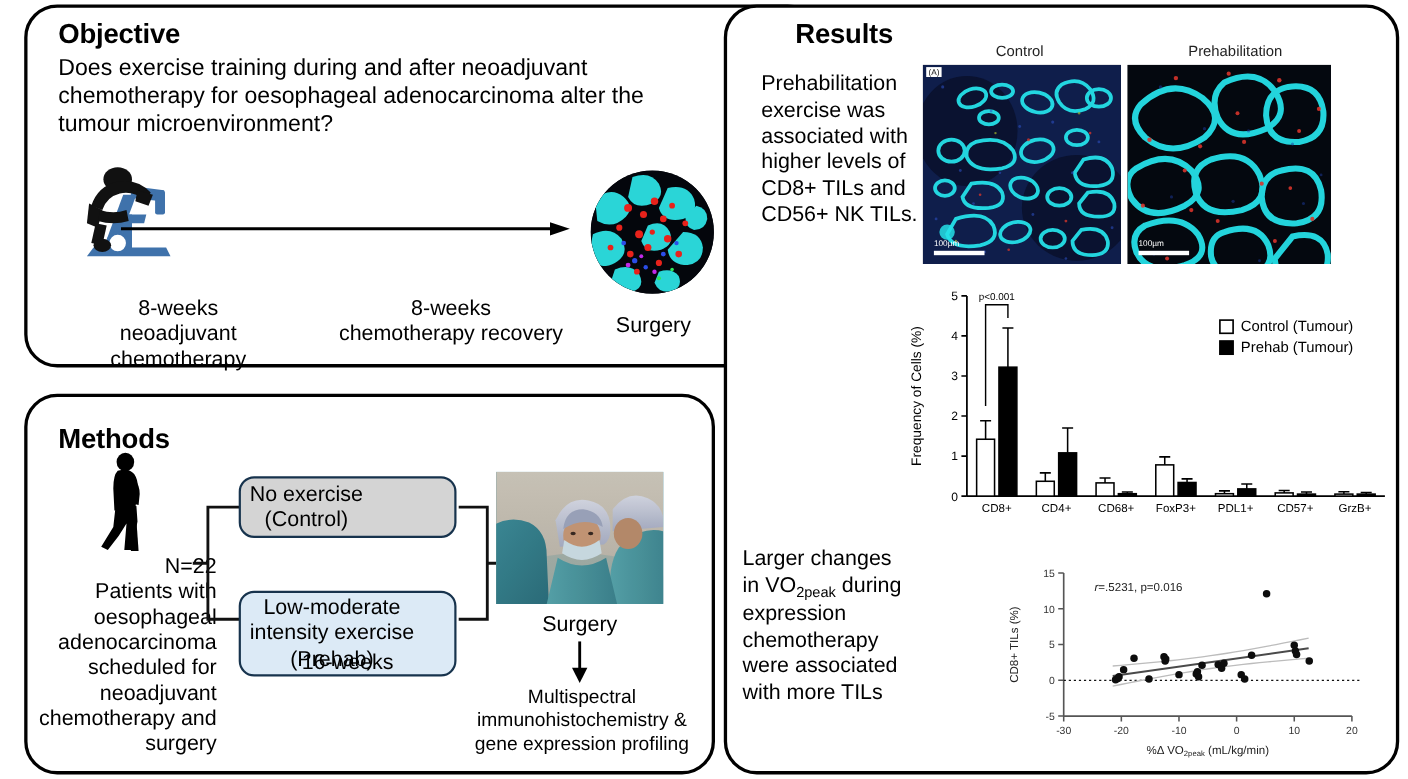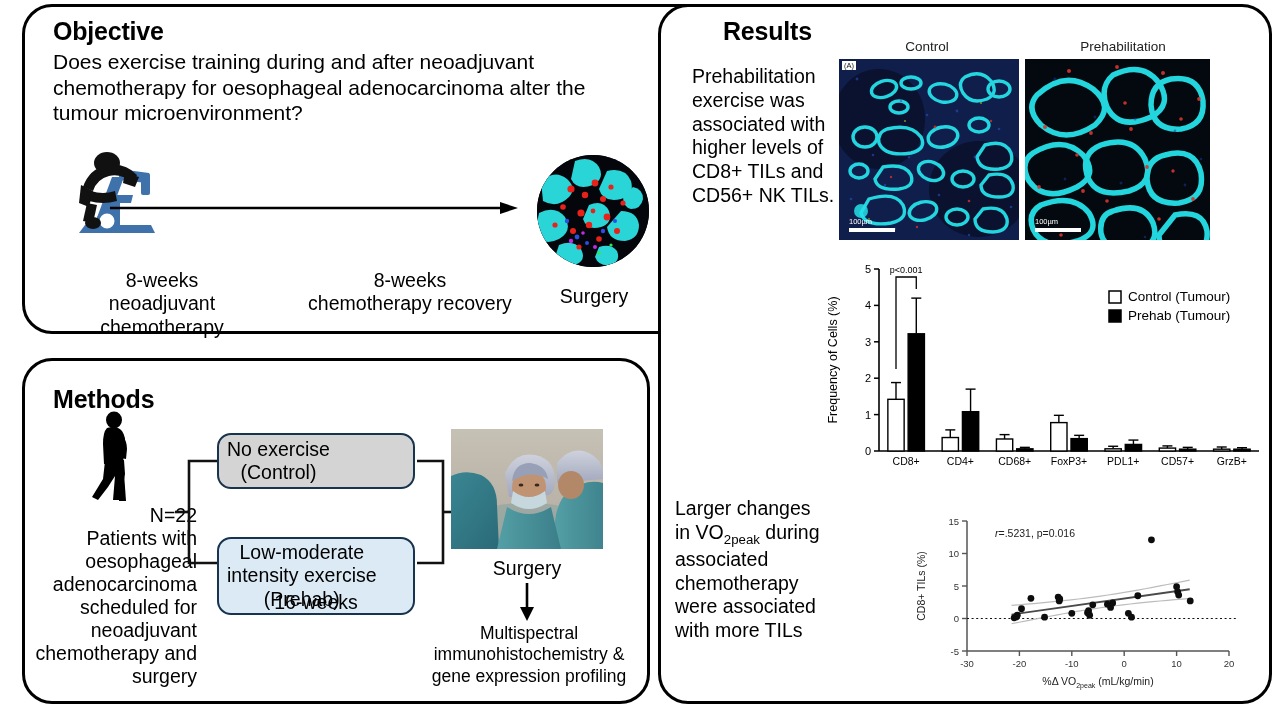--- a/index.html
+++ b/index.html
@@ -540,7 +540,7 @@
     <div id="res-text-2">
       <span>Larger changes</span><br>
       <span>in VO</span><sub style="font-size:0.68em">2peak</sub><span> during</span><br>
-      <span>associated</span><br>
+      <span>expression</span><br>
       <span>chemotherapy</span><br>
       <span>were associated</span><br>
       <span>with more TILs</span>

